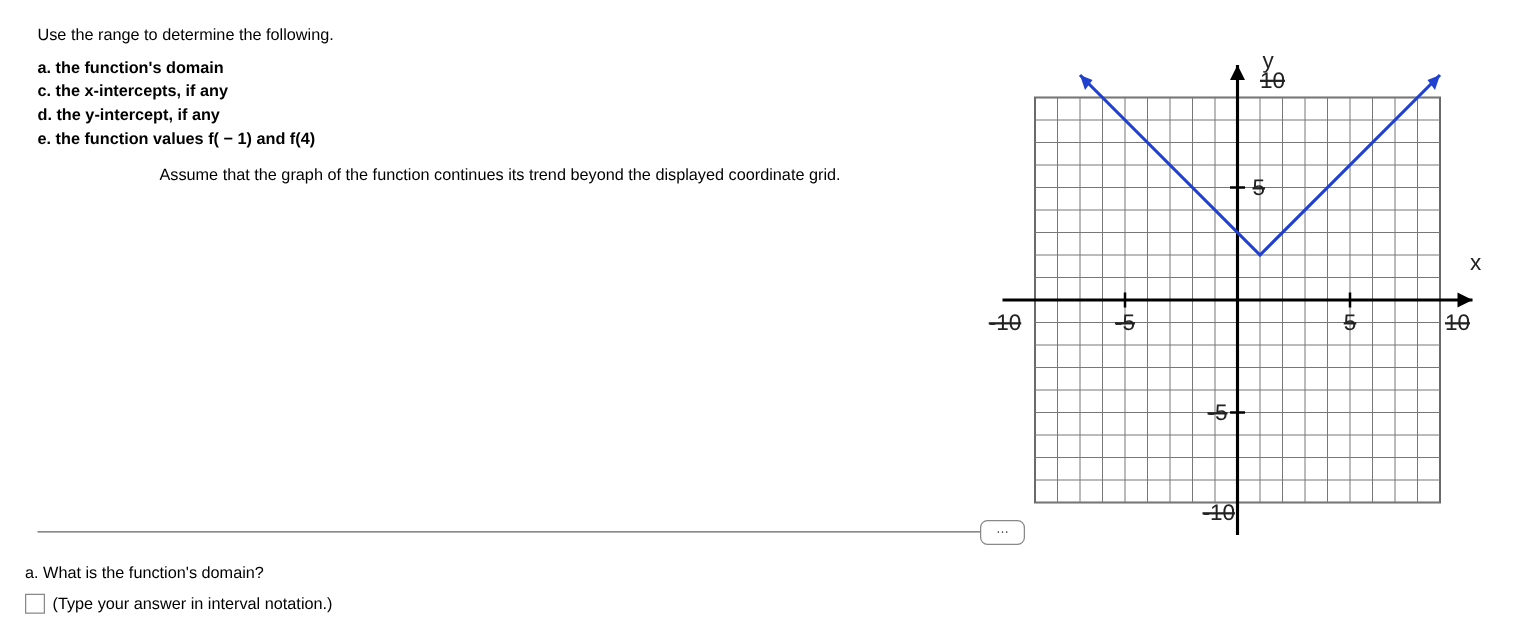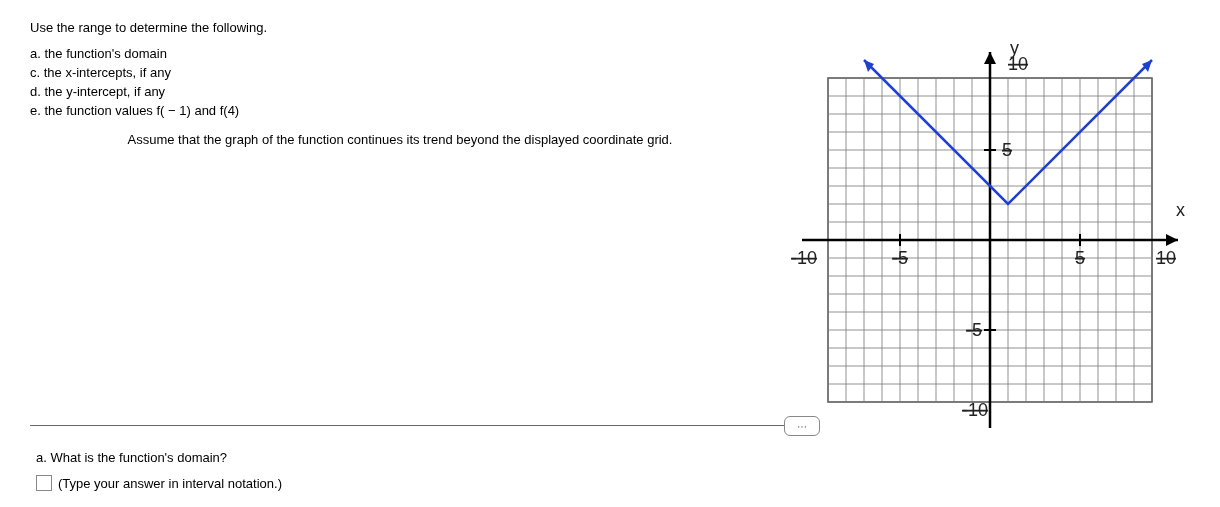--- a/index.html
+++ b/index.html
@@ -31,6 +31,7 @@
     }
     .sub-items {
       margin-bottom: 12px;
+      font-weight: bold;
     }
     .sub-item {
       line-height: 1.45;

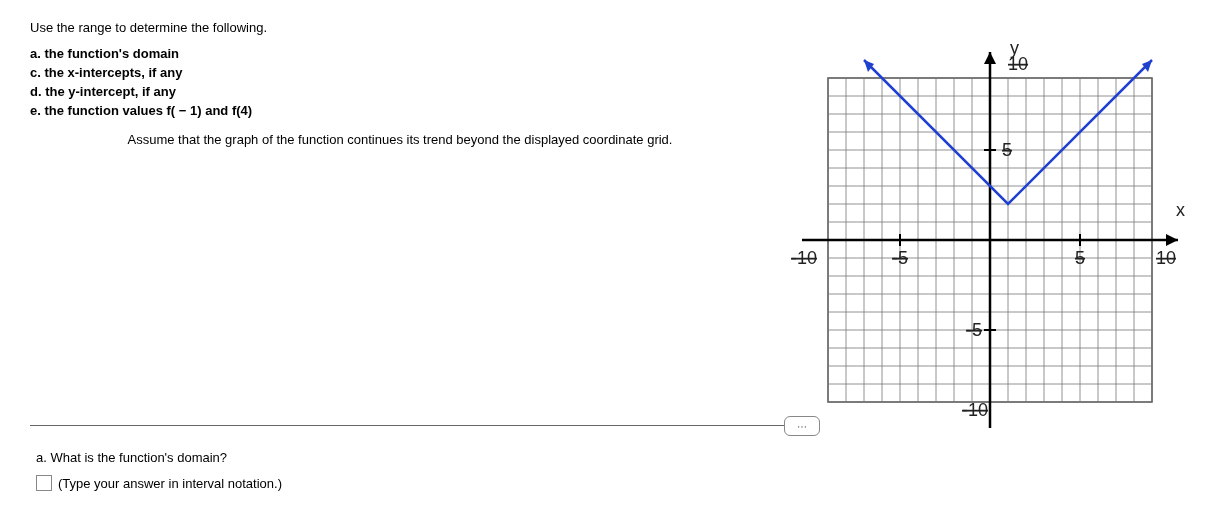--- a/index.html
+++ b/index.html
@@ -64,7 +64,7 @@
     }
     .answer-section {
       position: absolute;
-      left: 36px;
+      left: 20px;
       top: 450px;
     }
     .answer-q {

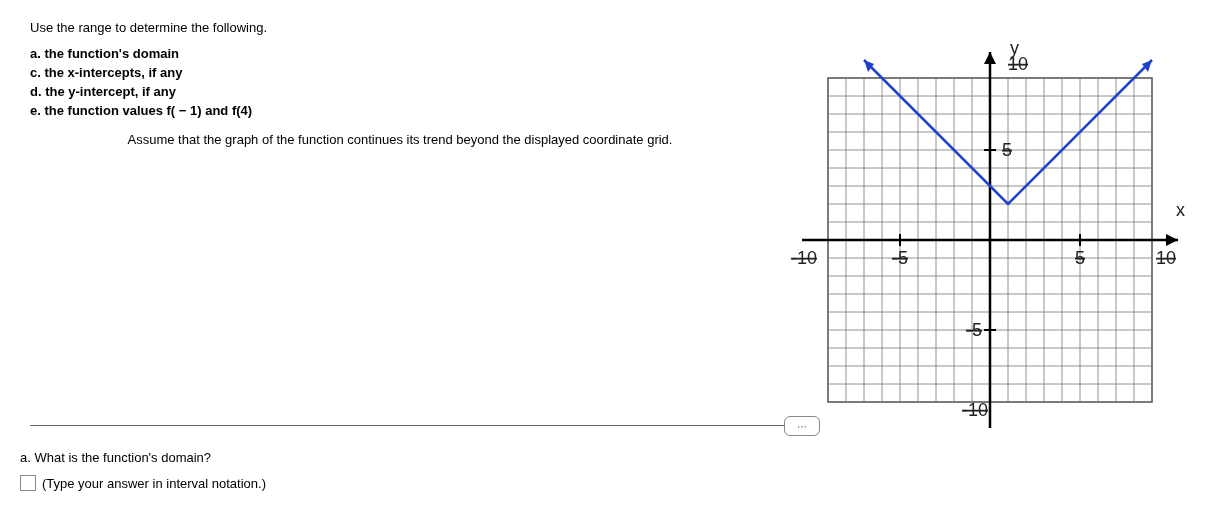--- a/index.html
+++ b/index.html
@@ -72,7 +72,7 @@
     }
     .answer-input-row {
       display: flex;
-      align-items: center;
+      align-items: flex-start;
       gap: 6px;
     }
     .answer-box {

